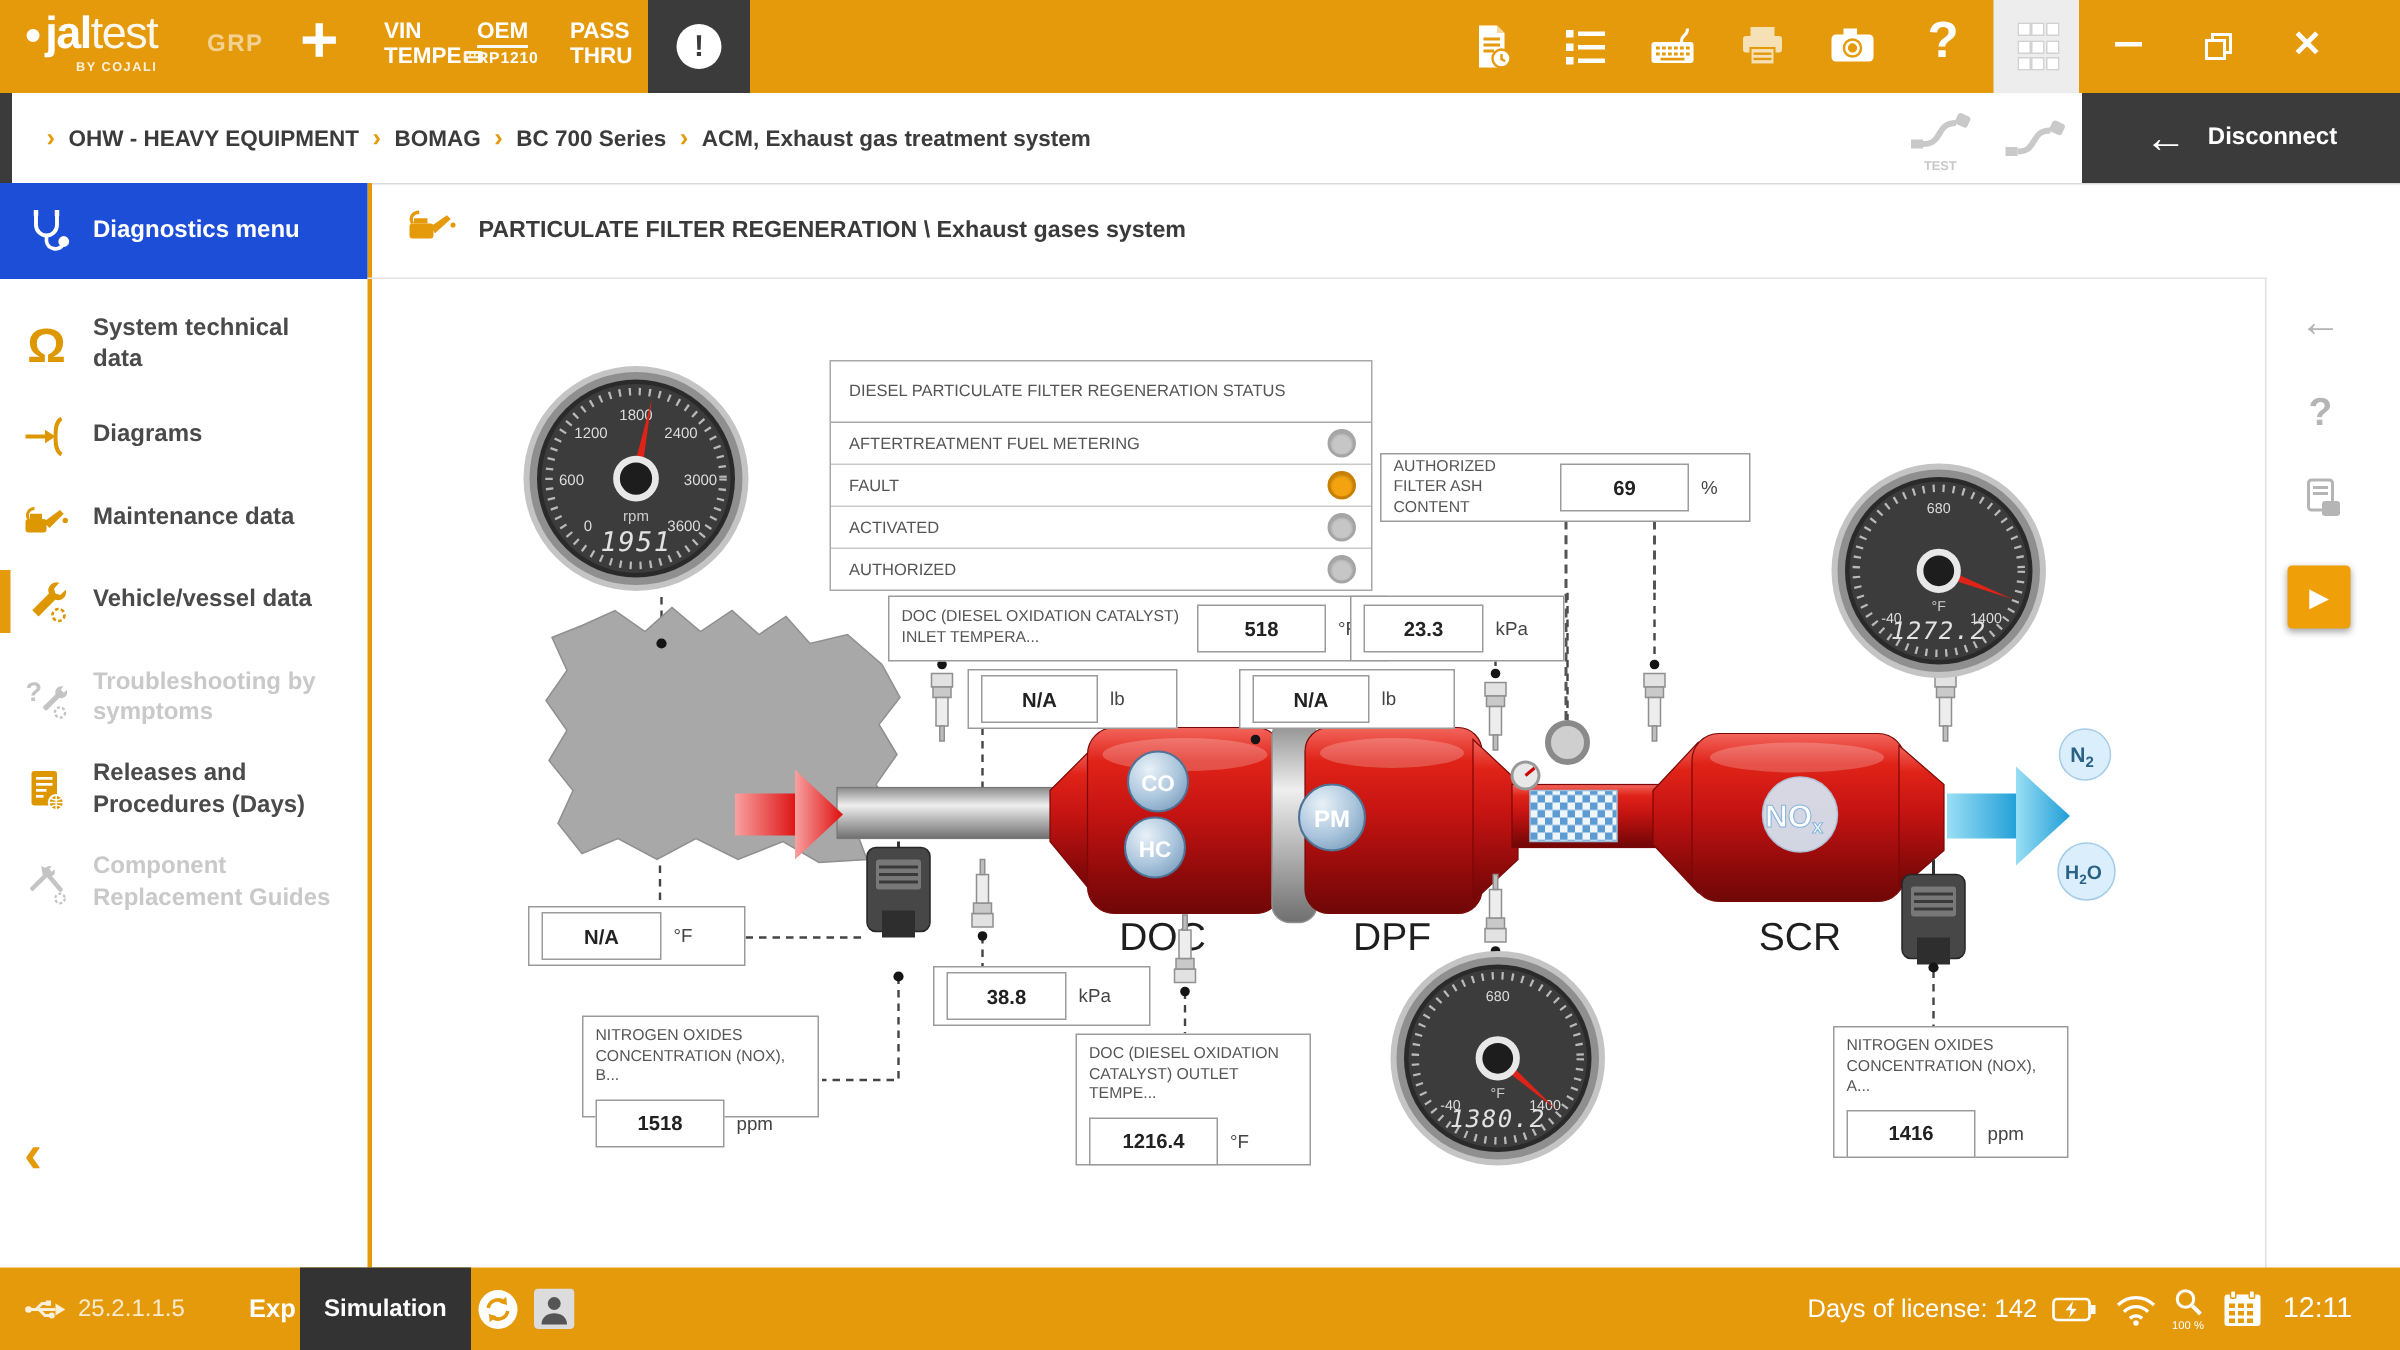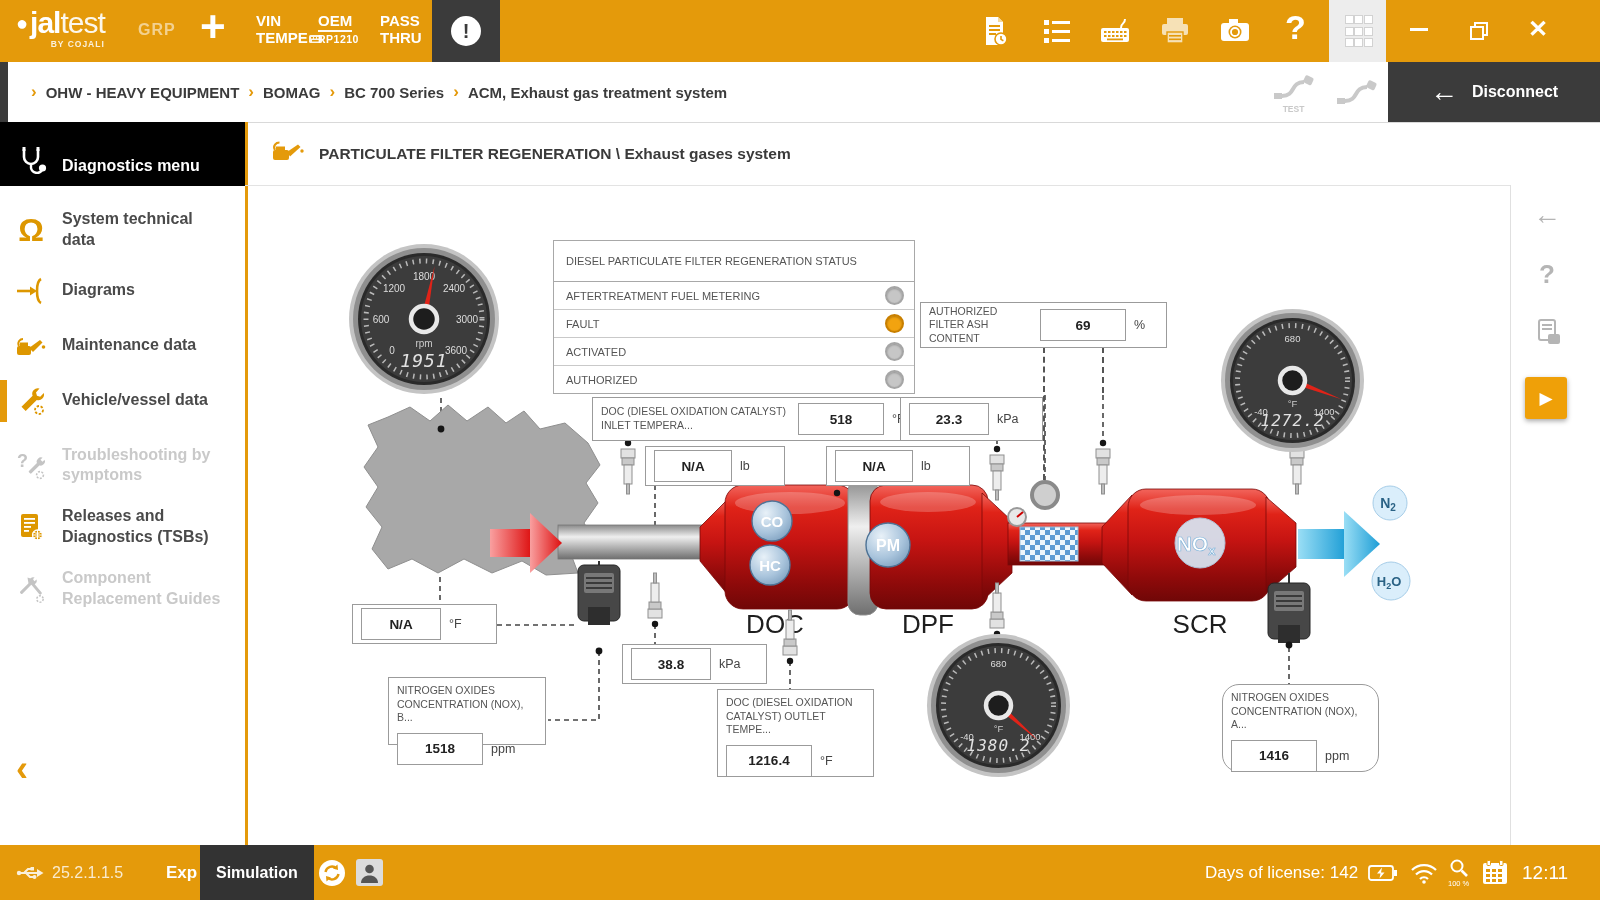--- a/index.html
+++ b/index.html
@@ -42,7 +42,7 @@
   .sitem{position:relative;display:flex;align-items:center;padding:9px 6px 9px 0;cursor:pointer;}
   .sitem .ic{width:62px;display:flex;justify-content:center;flex:none;}
   .sitem .lb{font-size:16px;font-weight:bold;color:#4a4a4a;line-height:1.3;}
-  .sitem.first{background:#000000;height:46px;align-items:flex-end;}
+  .sitem.first{background:#1d4ed8;height:46px;}
   .sitem.first .lb{color:#fff;}
   .sitem.disabled .lb{color:#c9c9c9;}
   .selbar{position:absolute;left:0;top:4px;bottom:4px;width:7px;background:#E49A0B;}

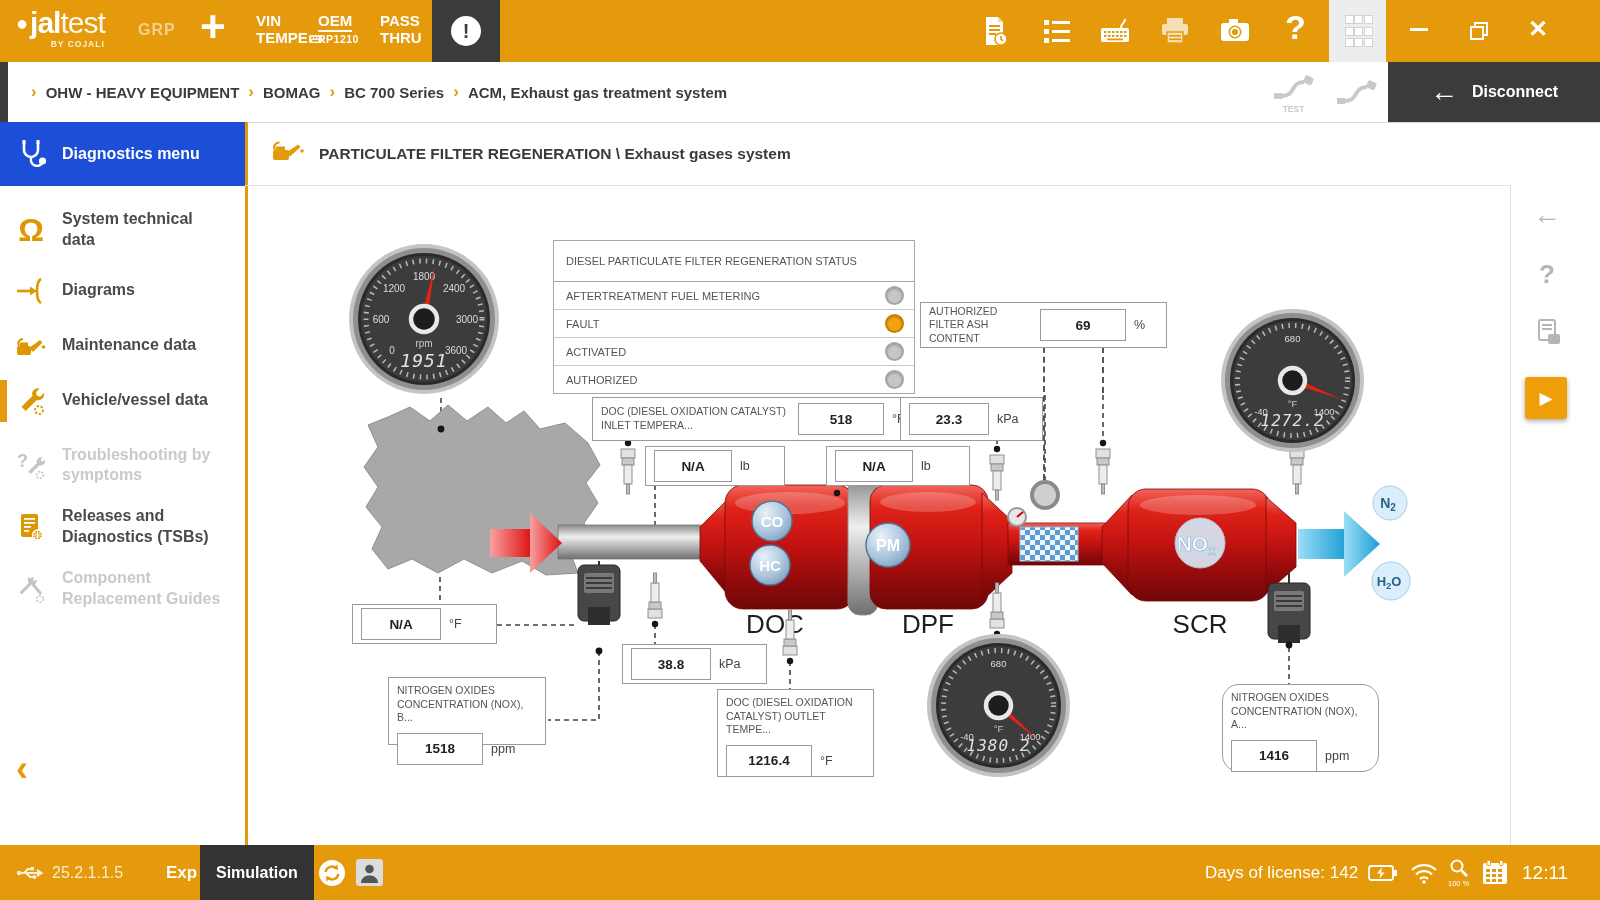--- a/index.html
+++ b/index.html
@@ -299,7 +299,7 @@
             <path d="M17.5 24h10M22.5 19v10M19 21.2c2 1.4 5 1.4 7 0M19 26.8c2-1.4 5-1.4 7 0" stroke="#fff" stroke-width="1" fill="none"></path>
           </svg>
       </span>
-      <span class="lb" style="width:160px;">Releases and Diagnostics (TSBs)</span>
+      <span class="lb" style="width:160px;">Releases and Procedures (Days)</span>
     </div>
     <div class="sitem disabled" style="margin-top:2px;">
       <span class="ic">

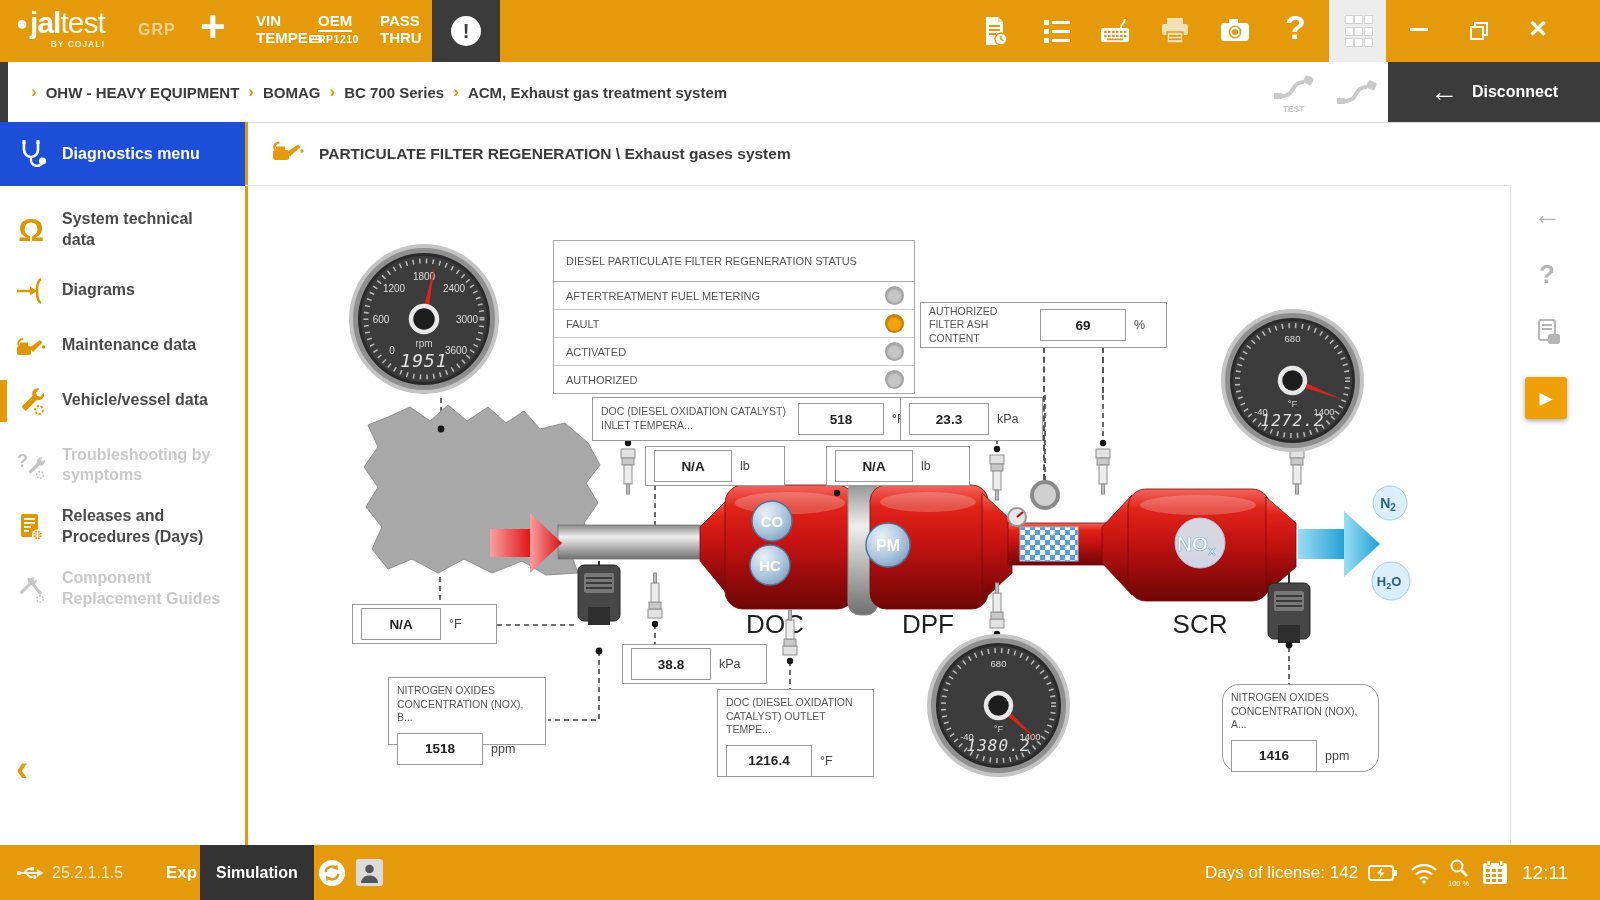--- a/index.html
+++ b/index.html
@@ -606,7 +606,7 @@
         <span class="unit">°F</span>
       </span>
   </div>
-  <div class="vbox vboxc" style="left:1222px;top:684px;width:157px;height:88px;border-radius:17px;">
+  <div class="vbox vboxc" style="left:1222px;top:684px;width:157px;height:88px;">
     <span class="lbl" style="flex:none;">NITROGEN OXIDES CONCENTRATION (NOX), A...</span>
     <span class="vrow">
         <span class="val" style="min-width:84px;">1416</span>

